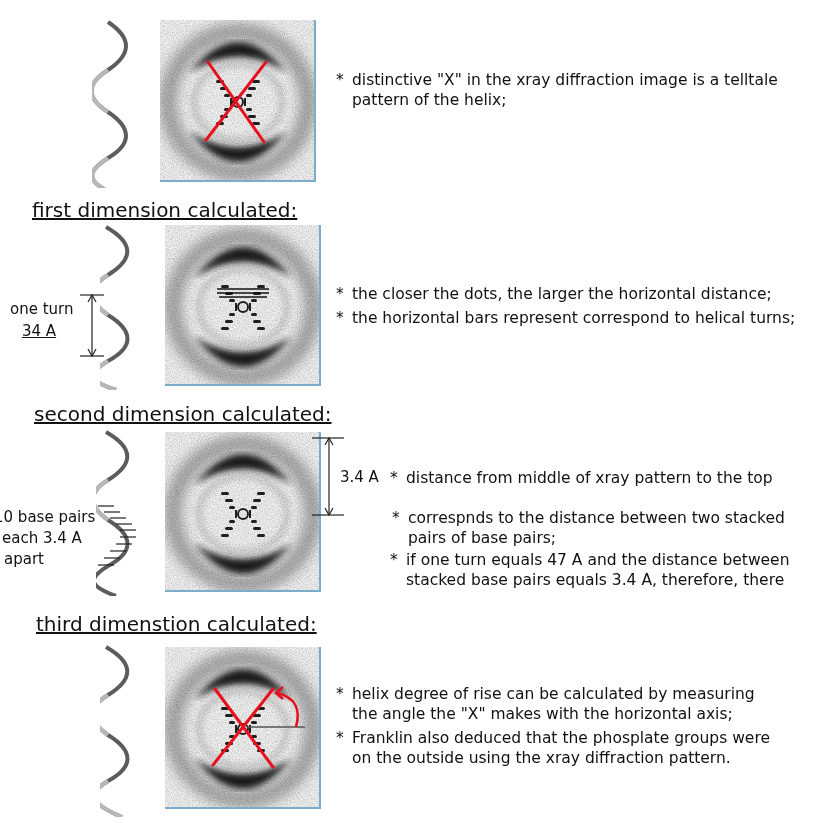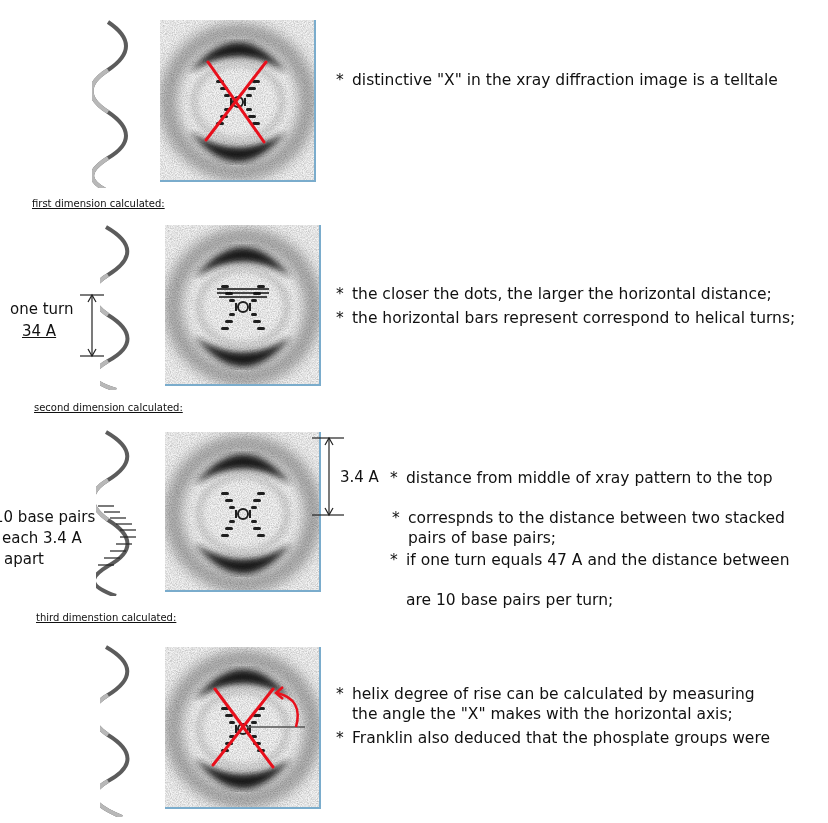--- a/index.html
+++ b/index.html
@@ -88,7 +88,7 @@
 
 <div class="bullet" style="left:336px;top:70px;">
   <span class="star">*</span><span>distinctive "X" in the xray diffraction image is a telltale</span><br>
-  <span class="star"></span>
+  <span class="star"></span><span>pattern of the helix;</span>
 </div>
 
 <div class="abs heading" style="left:32px;top:198px;">first dimension calculated:</div>

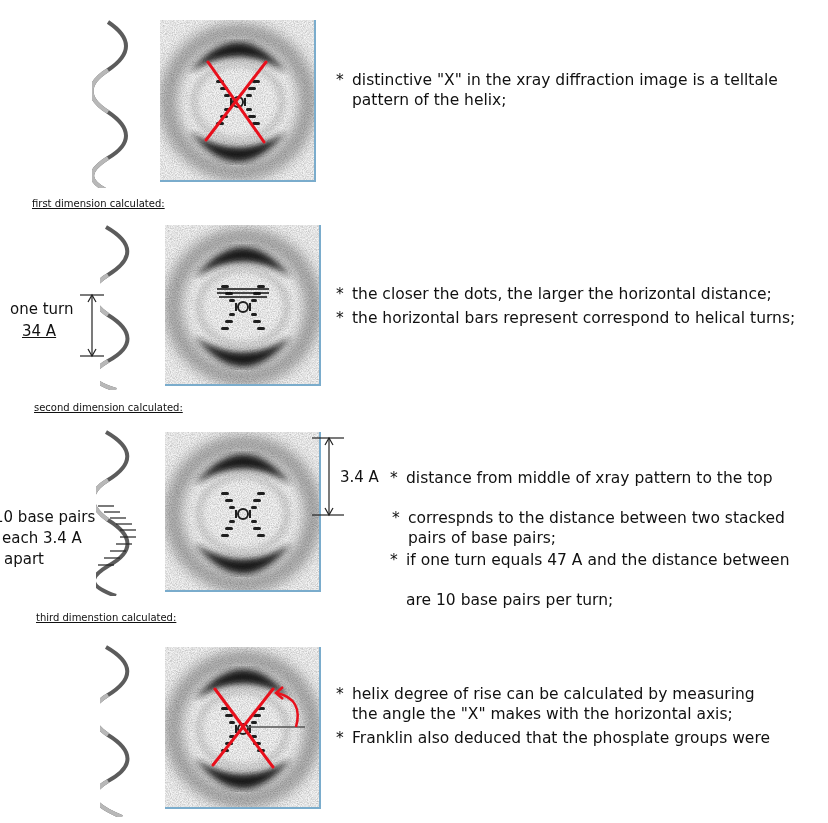--- a/index.html
+++ b/index.html
@@ -6,7 +6,7 @@
   body { width:828px; height:823px; position:relative; overflow:hidden;
          font-family: "DejaVu Sans", sans-serif; color:#111; }
   .abs { position:absolute; }
-  .heading { font-size:10px; text-decoration:underline; white-space:nowrap; }
+  .heading { font-size:20px; text-decoration:underline; white-space:nowrap; }
   .bullet { position:absolute; white-space:nowrap; font-size:15.5px; line-height:20px; }
   .star { display:inline-block; width:16px; }
   .xray { position:absolute; background:#f4f4f4; border-right:2px solid #7aaccc; border-bottom:2px solid #7aaccc; overflow:hidden; }

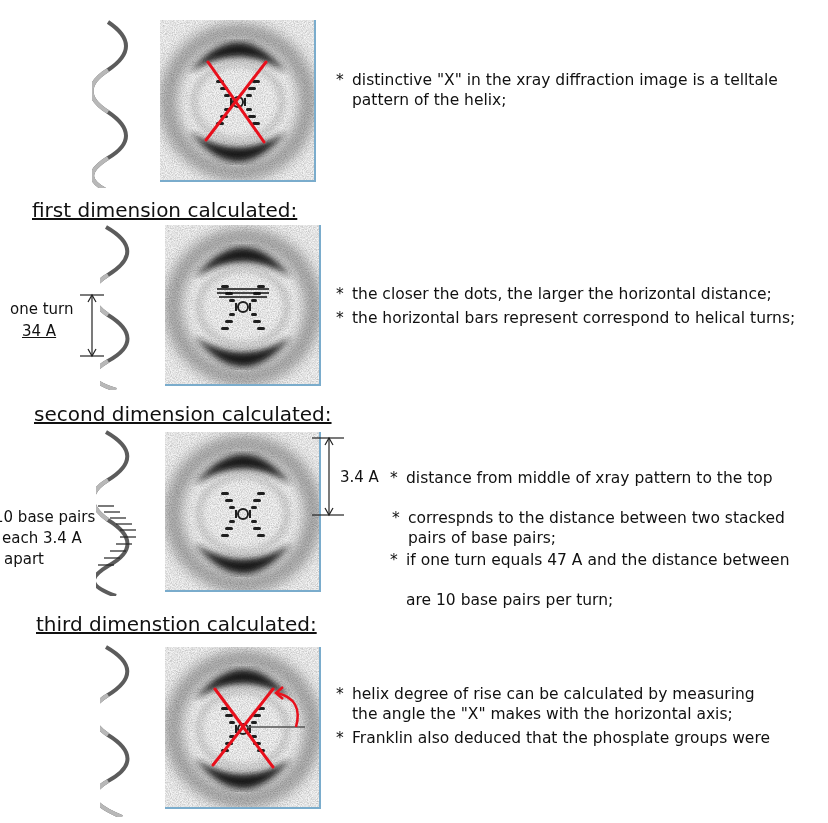--- a/index.html
+++ b/index.html
@@ -183,7 +183,7 @@
 </div>
 <div class="bullet" style="left:390px;top:550px;">
   <span class="star">*</span><span>if one turn equals 47 A and the distance between</span><br>
-  <span class="star"></span><br>
+  <span class="star"></span><span>stacked base pairs equals 3.4 A, therefore, there</span><br>
   <span class="star"></span><span>are 10 base pairs per turn;</span>
 </div>
 

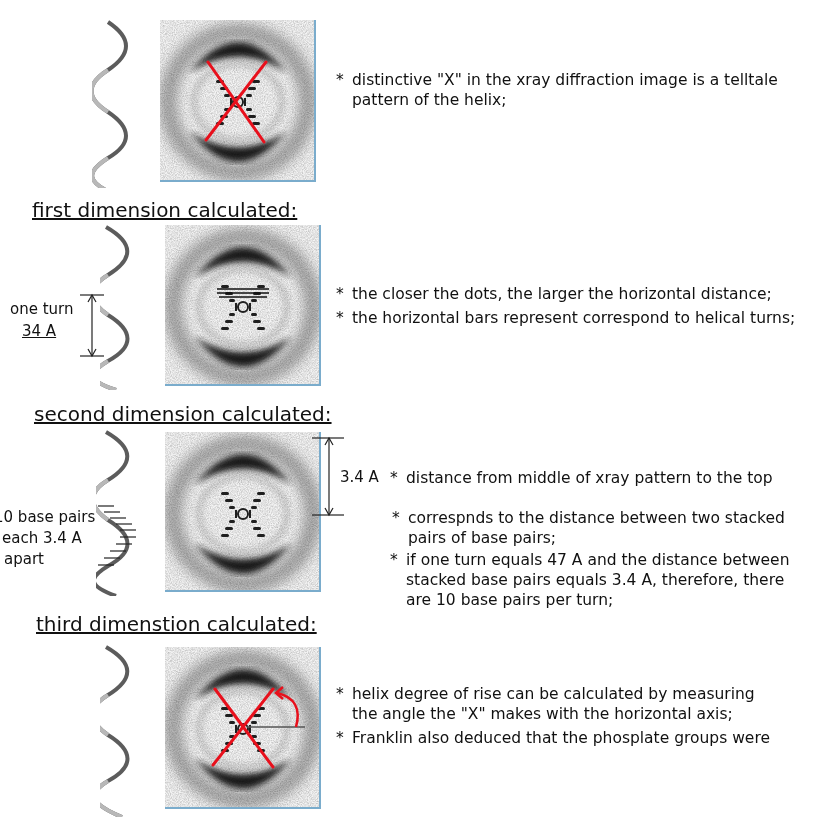--- a/index.html
+++ b/index.html
@@ -184,7 +184,7 @@
 <div class="bullet" style="left:390px;top:550px;">
   <span class="star">*</span><span>if one turn equals 47 A and the distance between</span><br>
   <span class="star"></span><span>stacked base pairs equals 3.4 A, therefore, there</span><br>
-  <span class="star"></span><span>are 10 base pairs per turn;</span>
+  <span class="star"></span>
 </div>
 
 <div class="abs heading" style="left:36px;top:612px;">third dimenstion calculated:</div>

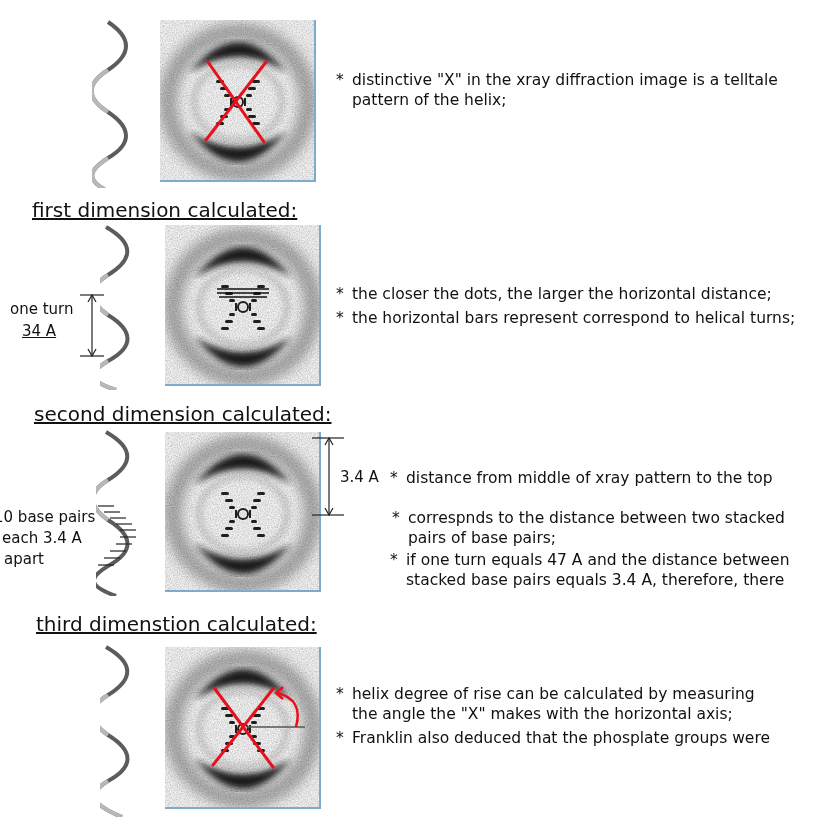--- a/index.html
+++ b/index.html
@@ -220,7 +220,7 @@
 </div>
 <div class="bullet" style="left:336px;top:728px;">
   <span class="star">*</span><span>Franklin also deduced that the phosplate groups were</span><br>
-  <span class="star"></span>
+  <span class="star"></span><span>on the outside using the xray diffraction pattern.</span>
 </div>
 
 </body></html>

